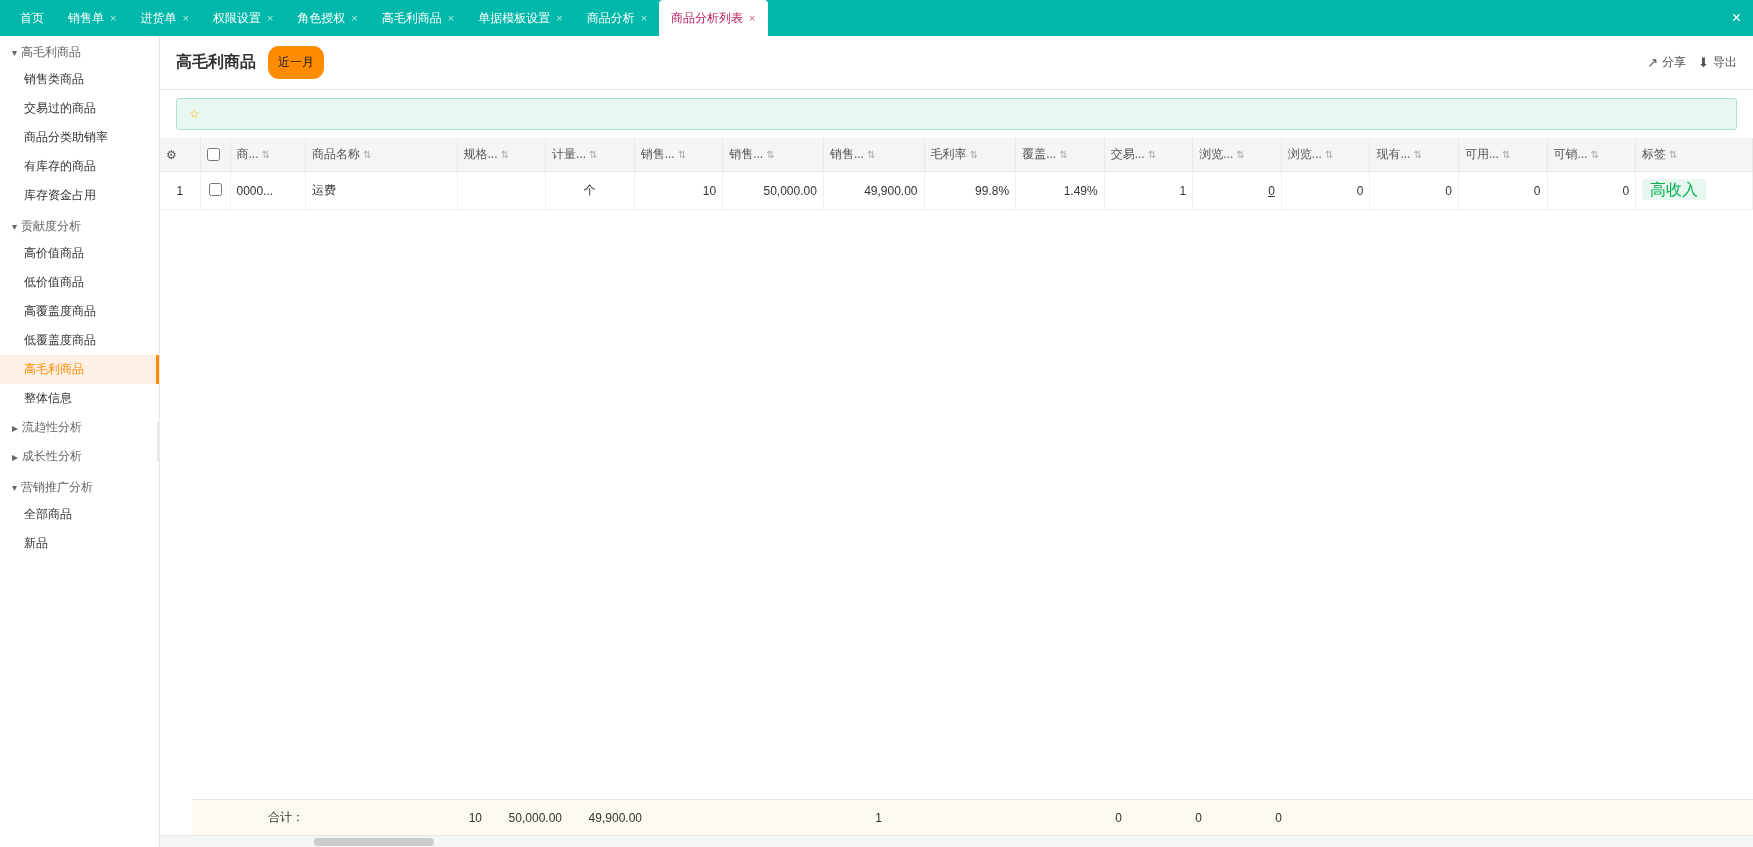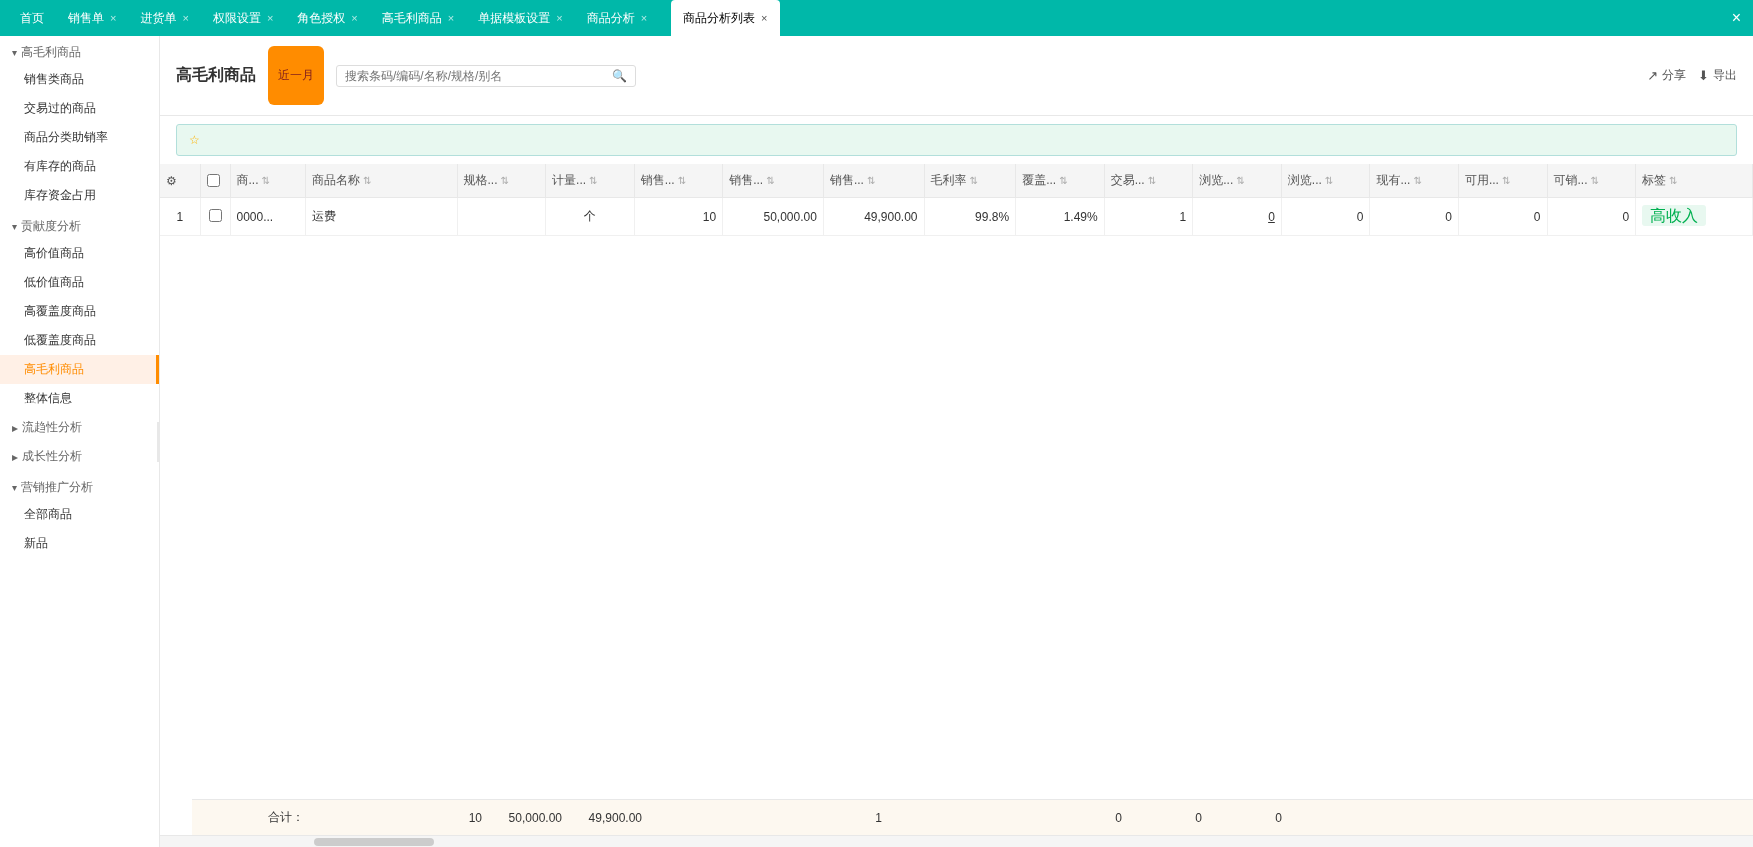--- a/index.html
+++ b/index.html
@@ -28,9 +28,8 @@
     }
     .top-nav .nav-item.active {
       background: white;
-      color: #000000;
+      color: #be185d;
       border-radius: 4px 4px 0 0;
-      margin-left: 12px;
     }
     .top-nav .nav-item .close-x {
       margin-left: 6px;

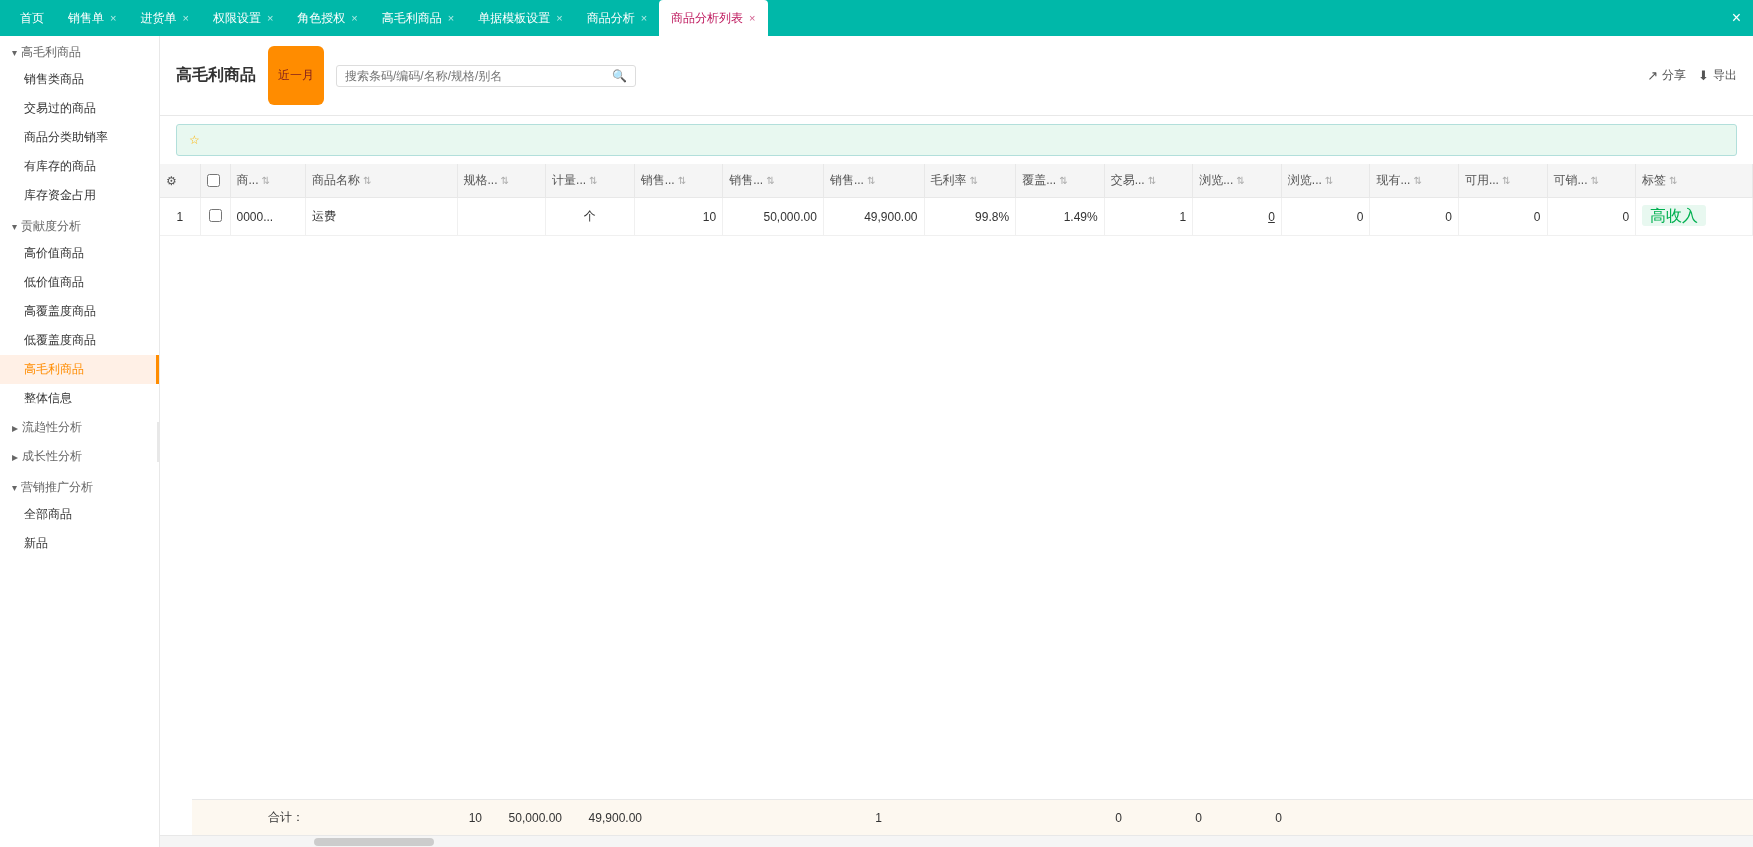--- a/index.html
+++ b/index.html
@@ -134,10 +134,10 @@
     }
     .filter-btn {
       background: #ff8c00;
-      color: #7f1d1d;
+      color: #0f172a;
       border: none;
-      border-radius: 6px;
-      padding: 21px 10px;
+      border-radius: 11px;
+      padding: 8px 10px;
       cursor: pointer;
       font-size: 12px;
     }

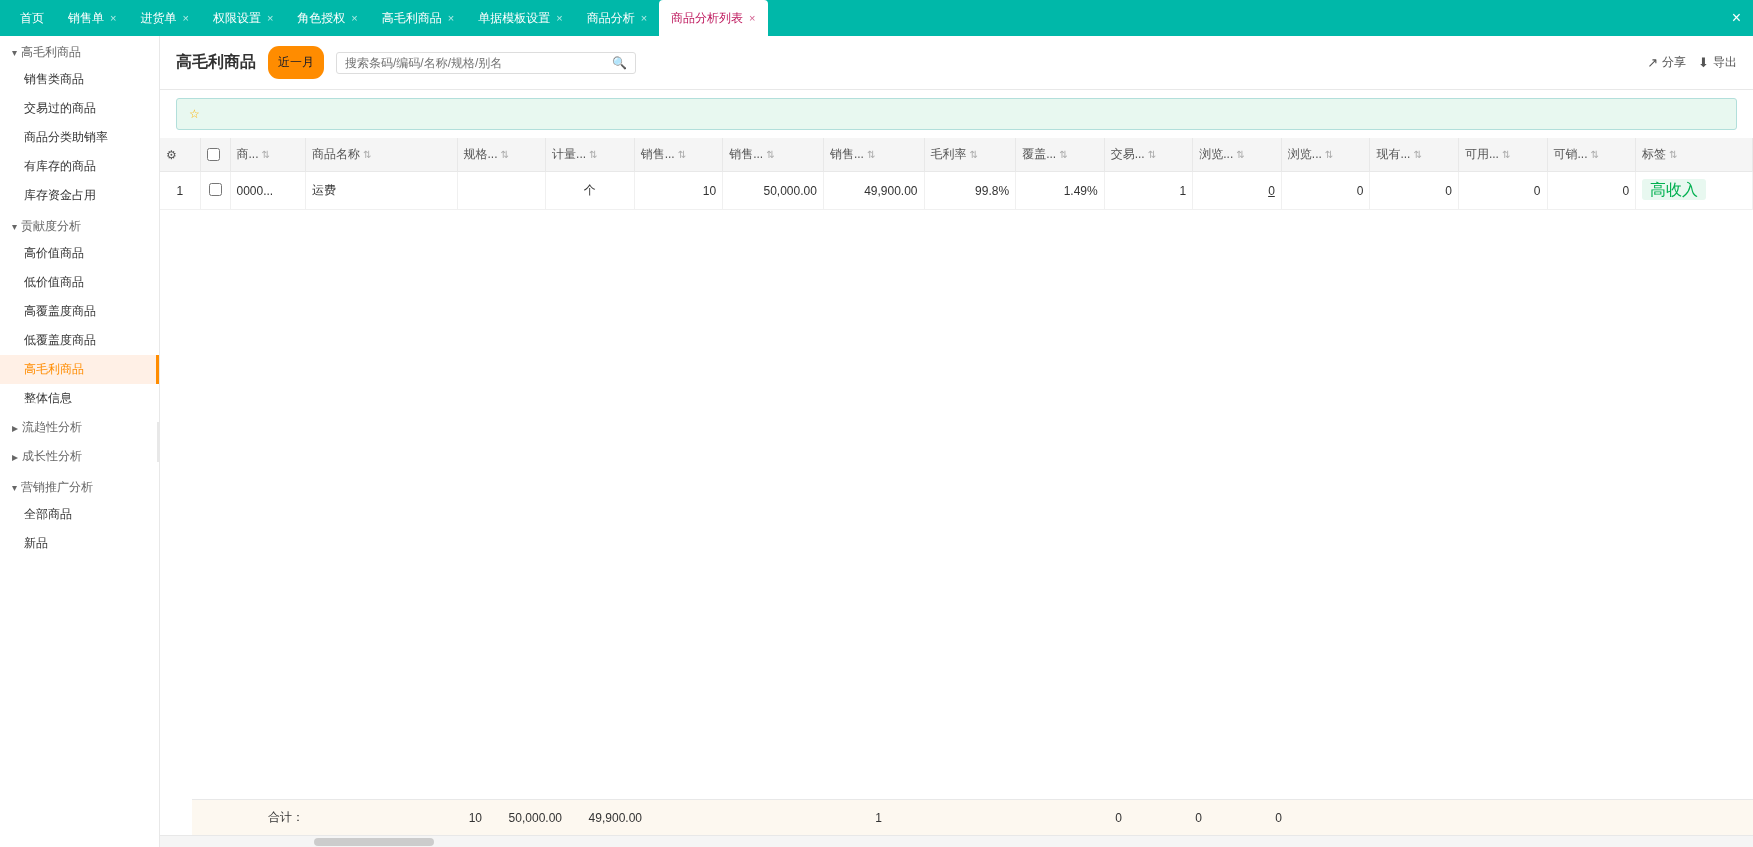--- a/index.html
+++ b/index.html
@@ -405,10 +405,6 @@
     <div class="content-header">
       <span class="content-title">高毛利商品</span>
       <button class="filter-btn">近一月</button>
-      <div class="search-bar">
-        <input type="text" placeholder="搜索条码/编码/名称/规格/别名" style="">
-        <span style="color:#aaa;cursor:pointer;">🔍</span>
-      </div>
       <div class="header-actions">
         <div class="action-btn">
           <span style="font-size:13px;">↗</span>

